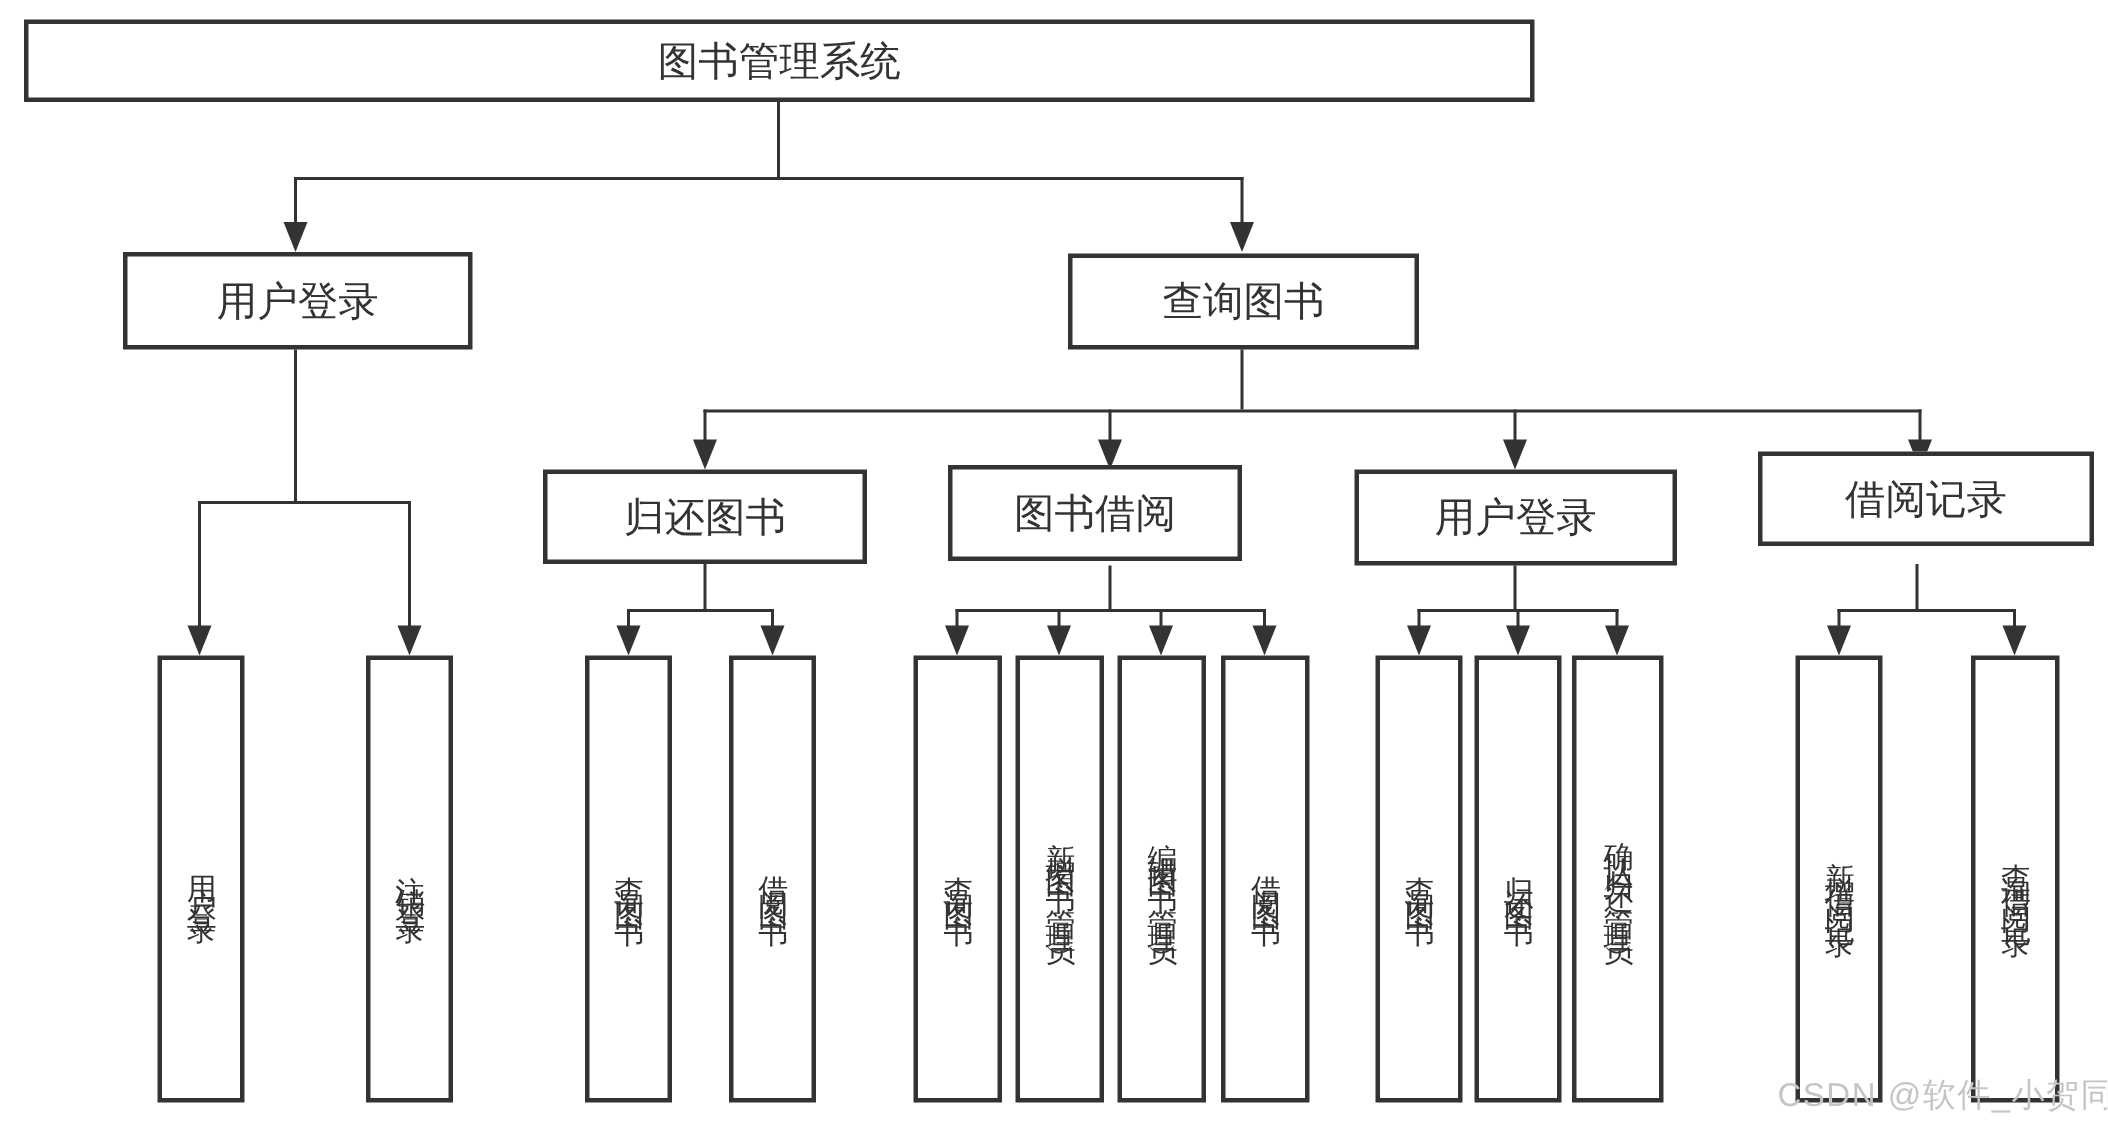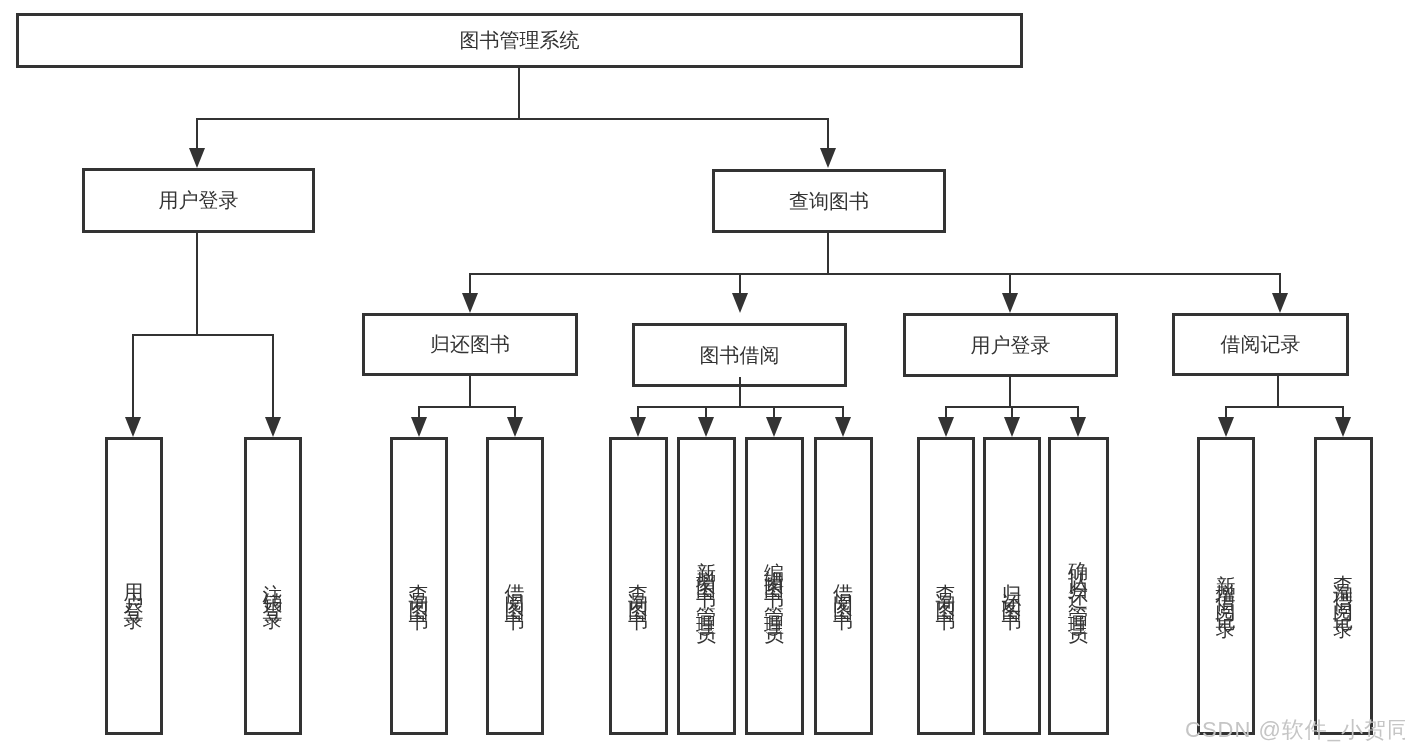--- a/index.html
+++ b/index.html
@@ -15,7 +15,7 @@
     position:absolute;box-sizing:border-box;
     border:3px solid var(--line);background:#ffffff;
     display:flex;align-items:center;justify-content:center;
-    font-size:20px;color:var(--text);white-space:nowrap;
+    font-size:27px;color:var(--text);white-space:nowrap;
   }
   .leaf{
     position:absolute;box-sizing:border-box;top:437px;height:298px;

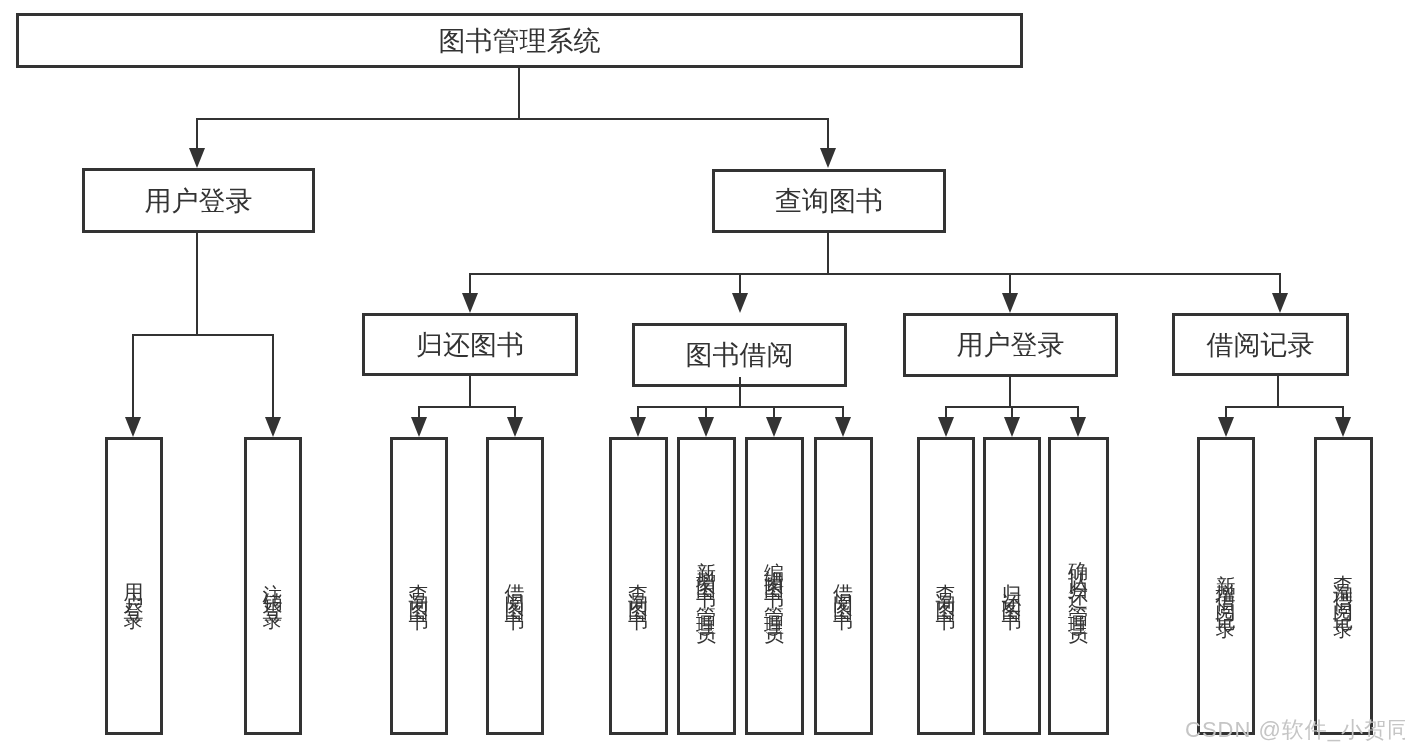--- a/index.html
+++ b/index.html
@@ -83,7 +83,7 @@
   <div class="node" style="left:362px;top:313px;width:216px;height:63px;">
     <span>归还图书</span>
   </div>
-  <div class="node" style="left:632px;top:323px;width:215px;height:64px;">
+  <div class="node" style="left:632px;top:310px;width:196px;height:64px;">
     <span>图书借阅</span>
   </div>
   <div class="node" style="left:903px;top:313px;width:215px;height:64px;">

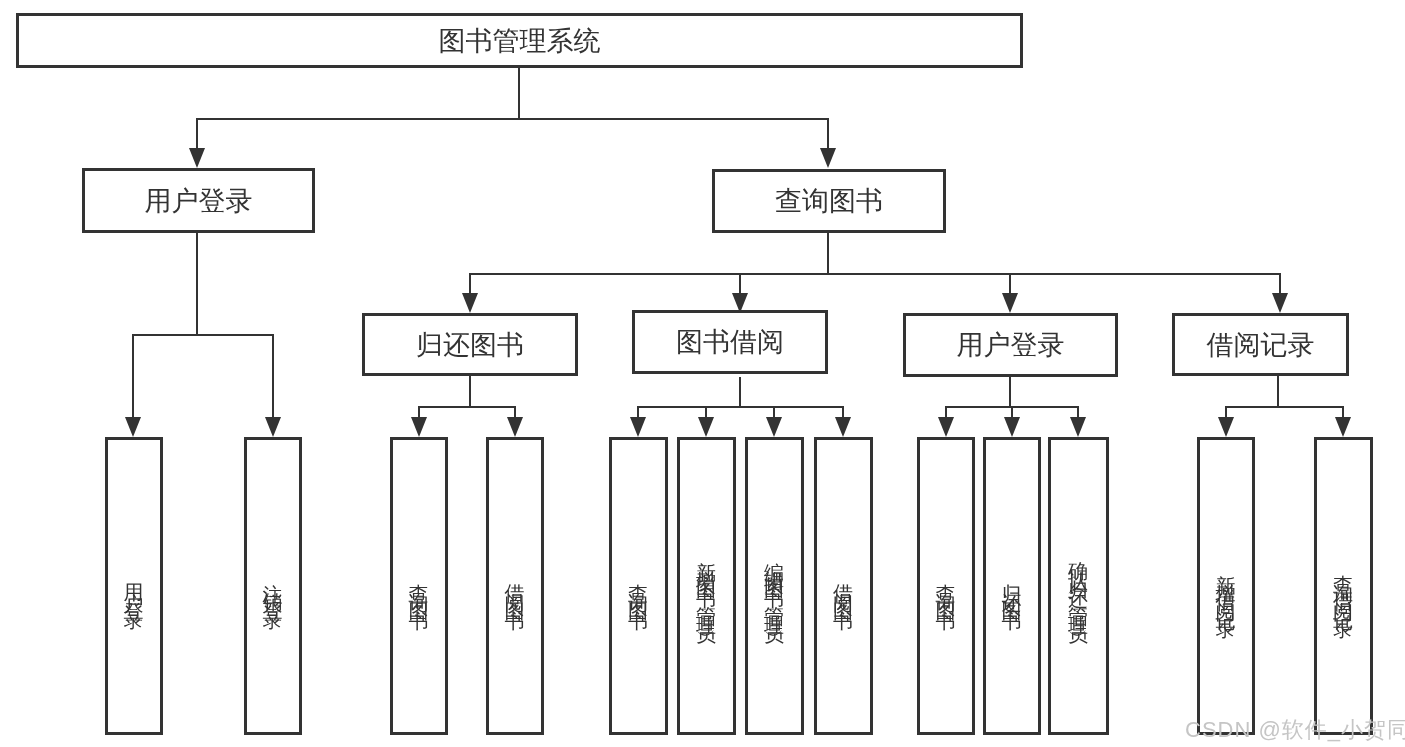--- a/index.html
+++ b/index.html
@@ -89,7 +89,7 @@
   <div class="node" style="left:903px;top:313px;width:215px;height:64px;">
     <span>用户登录</span>
   </div>
-  <div class="node" style="left:1172px;top:313px;width:177px;height:63px;">
+  <div class="node" style="left:1172px;top:301px;width:224px;height:63px;">
     <span>借阅记录</span>
   </div>
 

